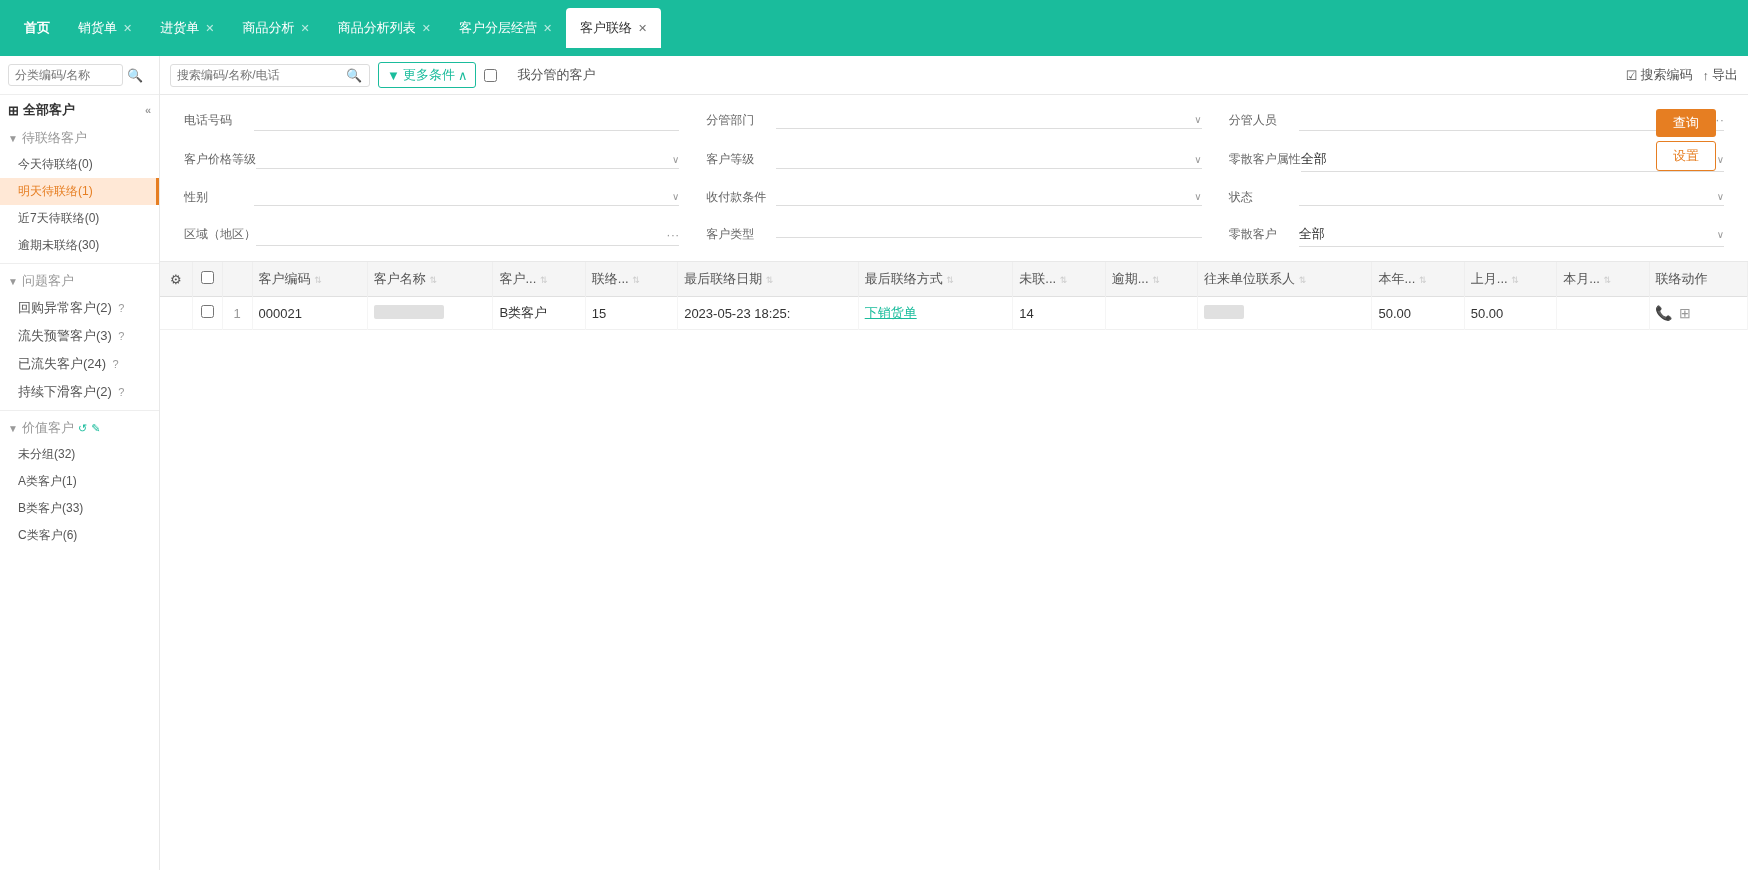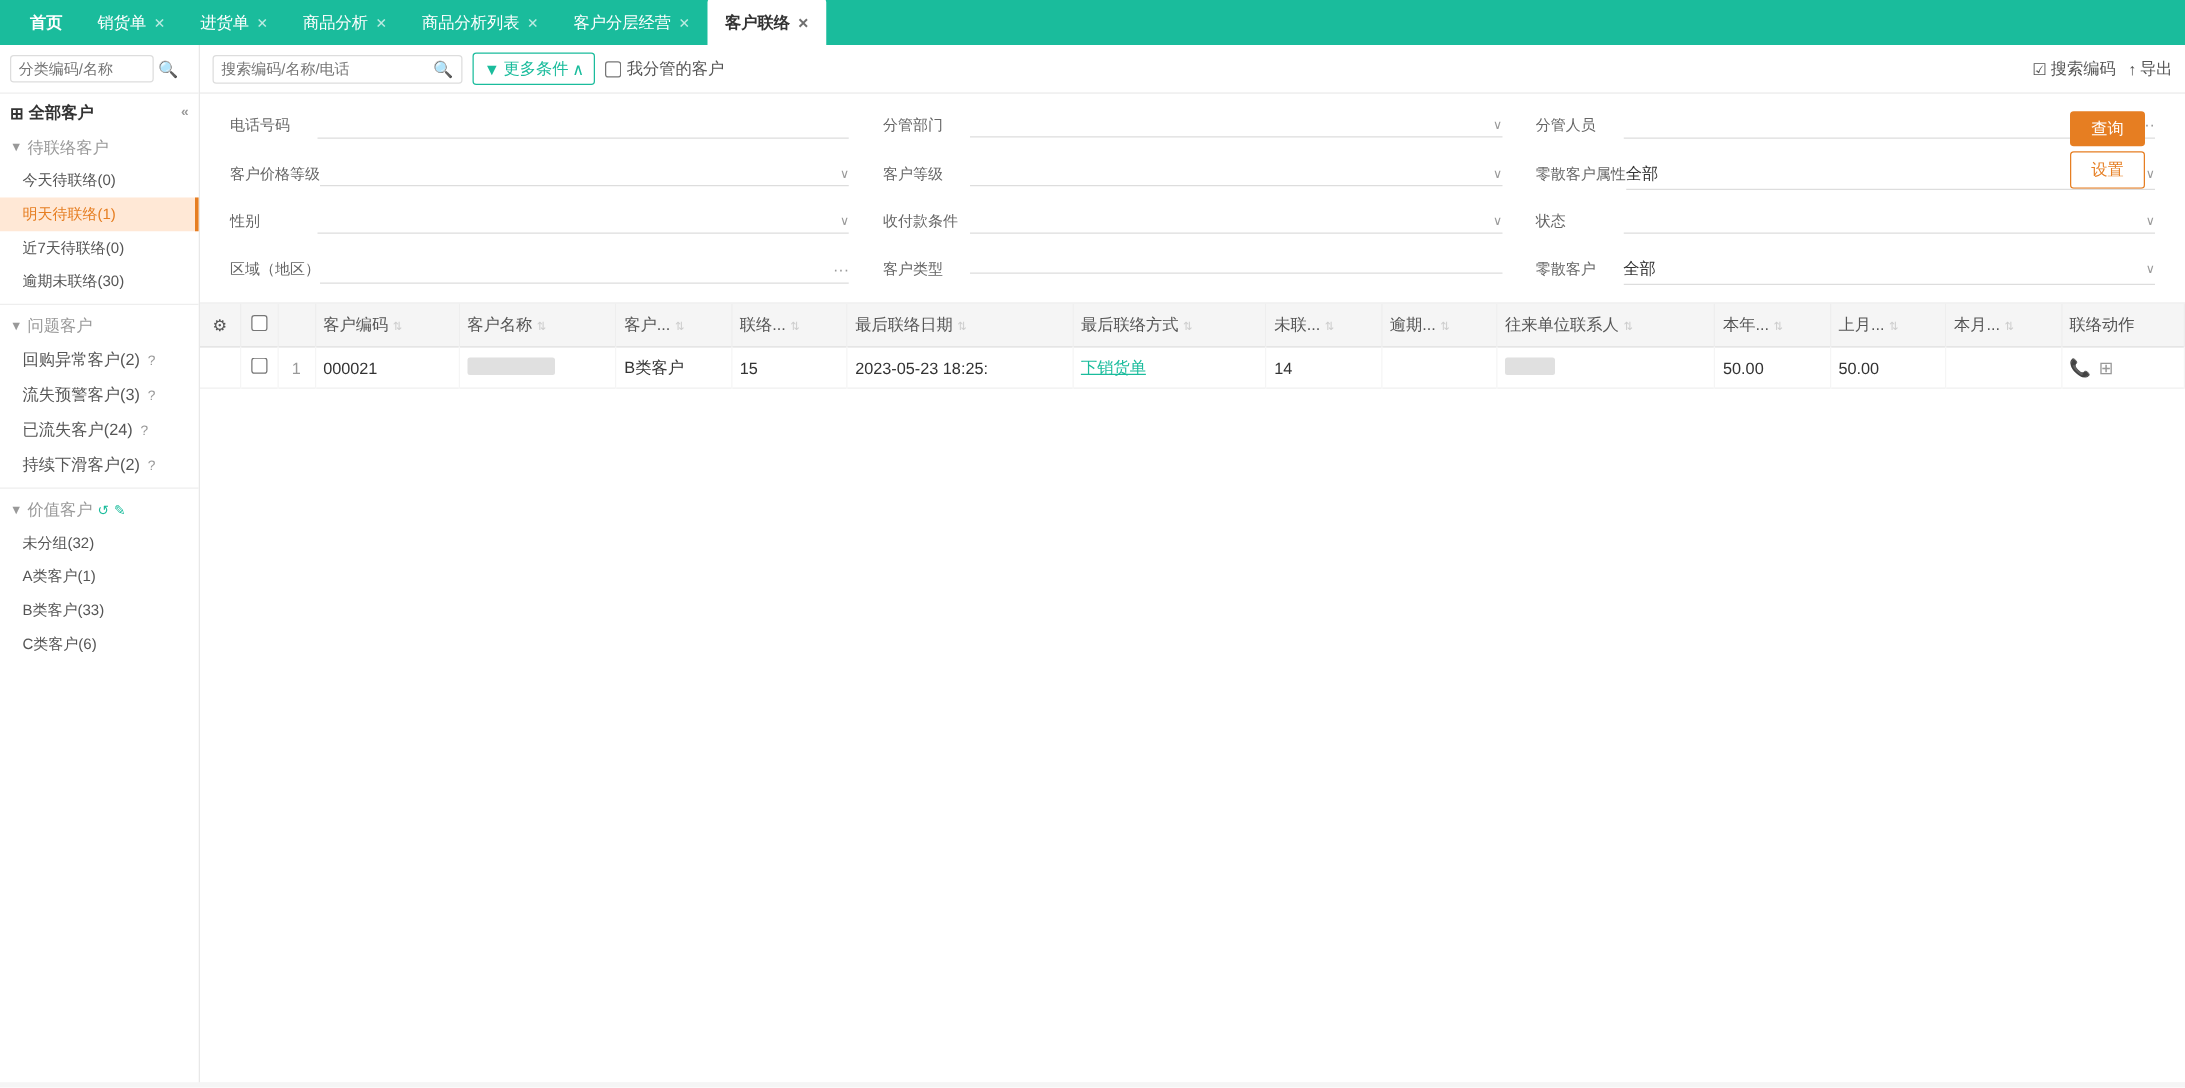--- a/index.html
+++ b/index.html
@@ -6,7 +6,7 @@
     body { background: #f5f5f5; min-width: 1748px; }
 
     
-    .top-nav { display: flex; align-items: center; background: #1abc9c; height: 36px; padding: 0 10px; gap: 0; }
+    .top-nav { display: flex; align-items: center; background: #1abc9c; height: 56px; padding: 0 10px; gap: 0; }
     .nav-item { color: #fff; padding: 0 14px; height: 40px; display: flex; align-items: center; cursor: pointer; white-space: nowrap; font-size: 13px; }
     .nav-item.active { background: #fff; color: #333; border-radius: 4px 4px 0 0; font-weight: bold; }
     .nav-item .close-btn { margin-left: 6px; font-size: 11px; opacity: 0.7; }

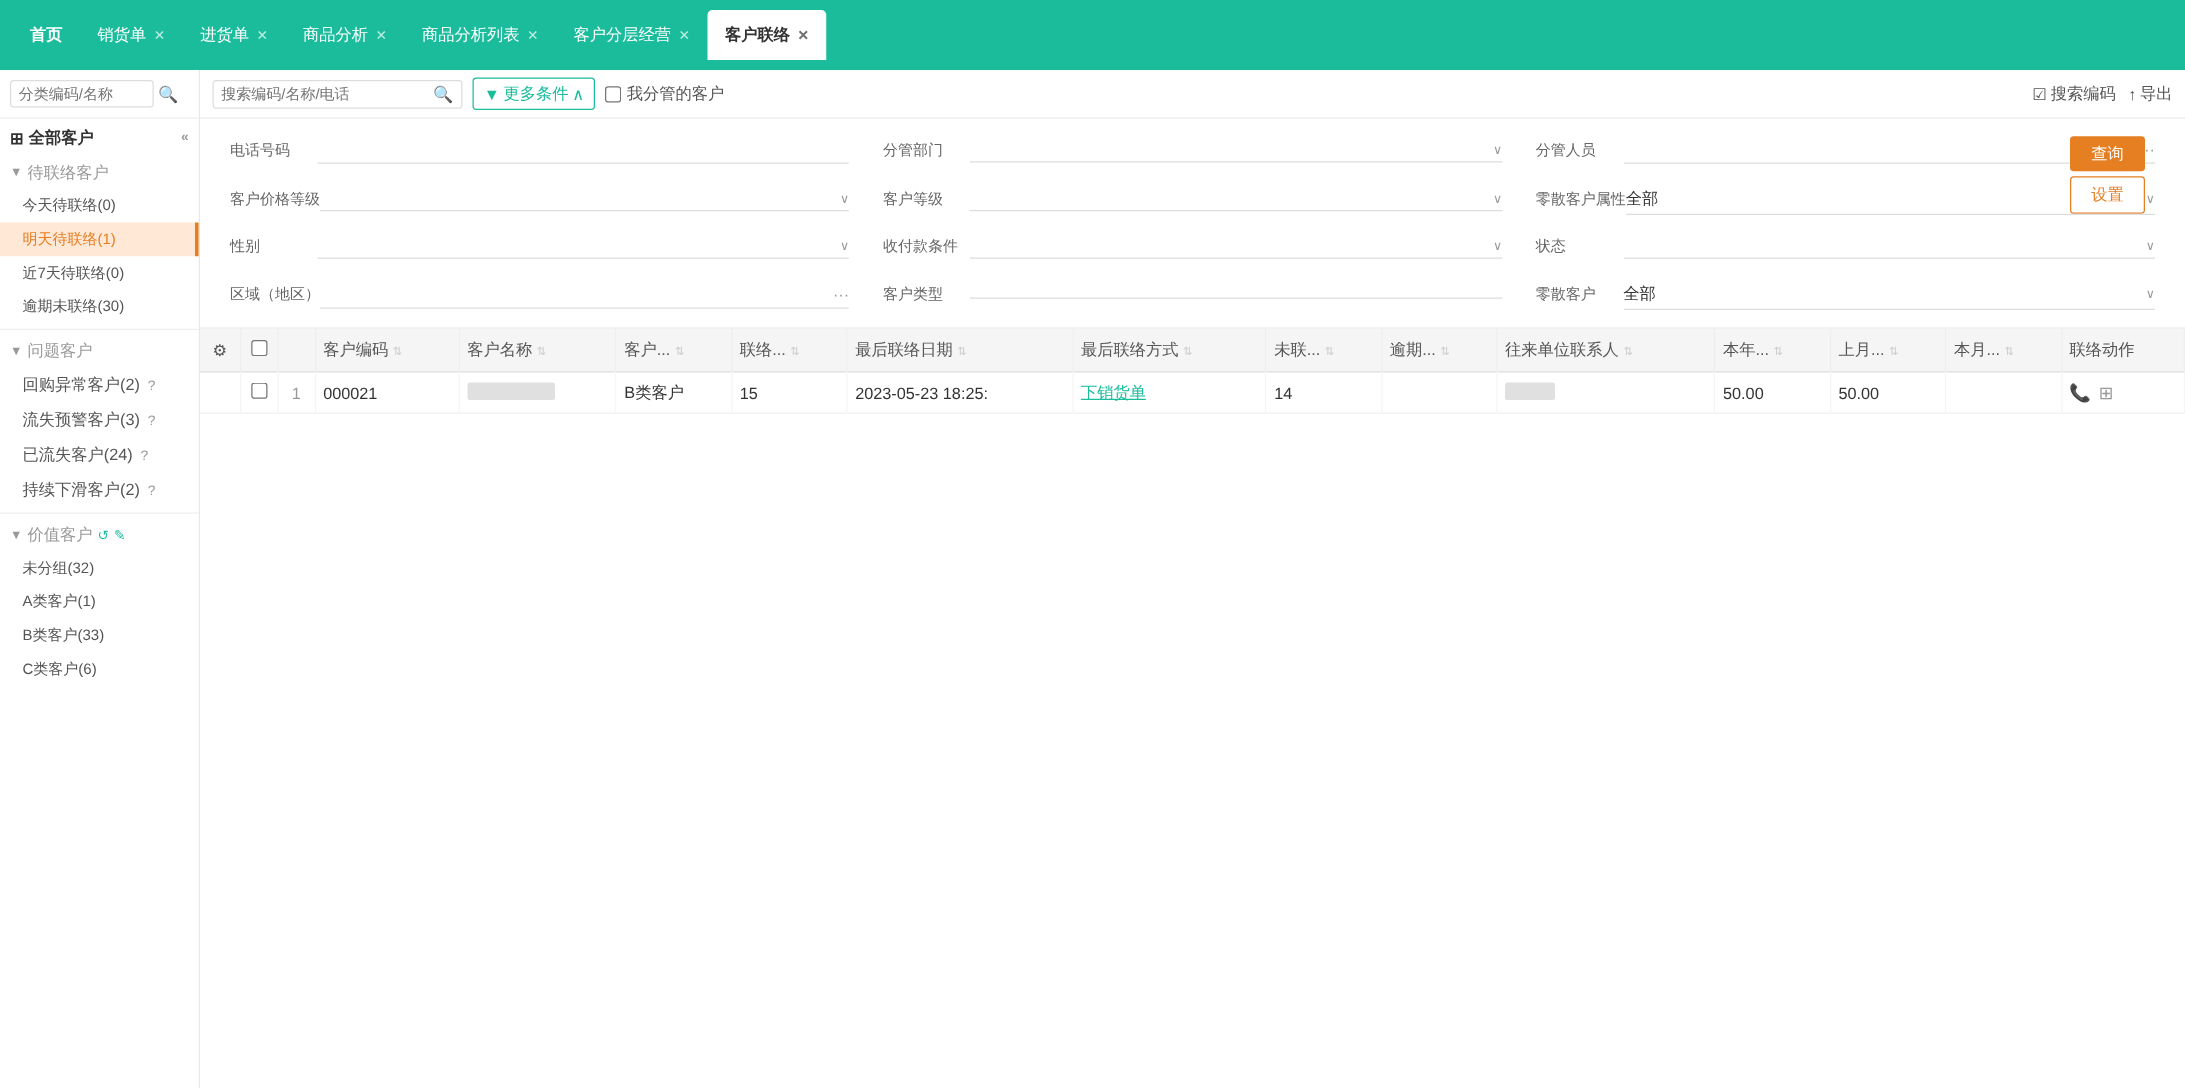--- a/index.html
+++ b/index.html
@@ -8,7 +8,7 @@
     
     .top-nav { display: flex; align-items: center; background: #1abc9c; height: 56px; padding: 0 10px; gap: 0; }
     .nav-item { color: #fff; padding: 0 14px; height: 40px; display: flex; align-items: center; cursor: pointer; white-space: nowrap; font-size: 13px; }
-    .nav-item.active { background: #fff; color: #333; border-radius: 4px 4px 0 0; font-weight: bold; }
+    .nav-item.active { background: #fff; color: #333; border-radius: 4px 4px 0 0; }
     .nav-item .close-btn { margin-left: 6px; font-size: 11px; opacity: 0.7; }
     .nav-home { font-weight: bold; }
 

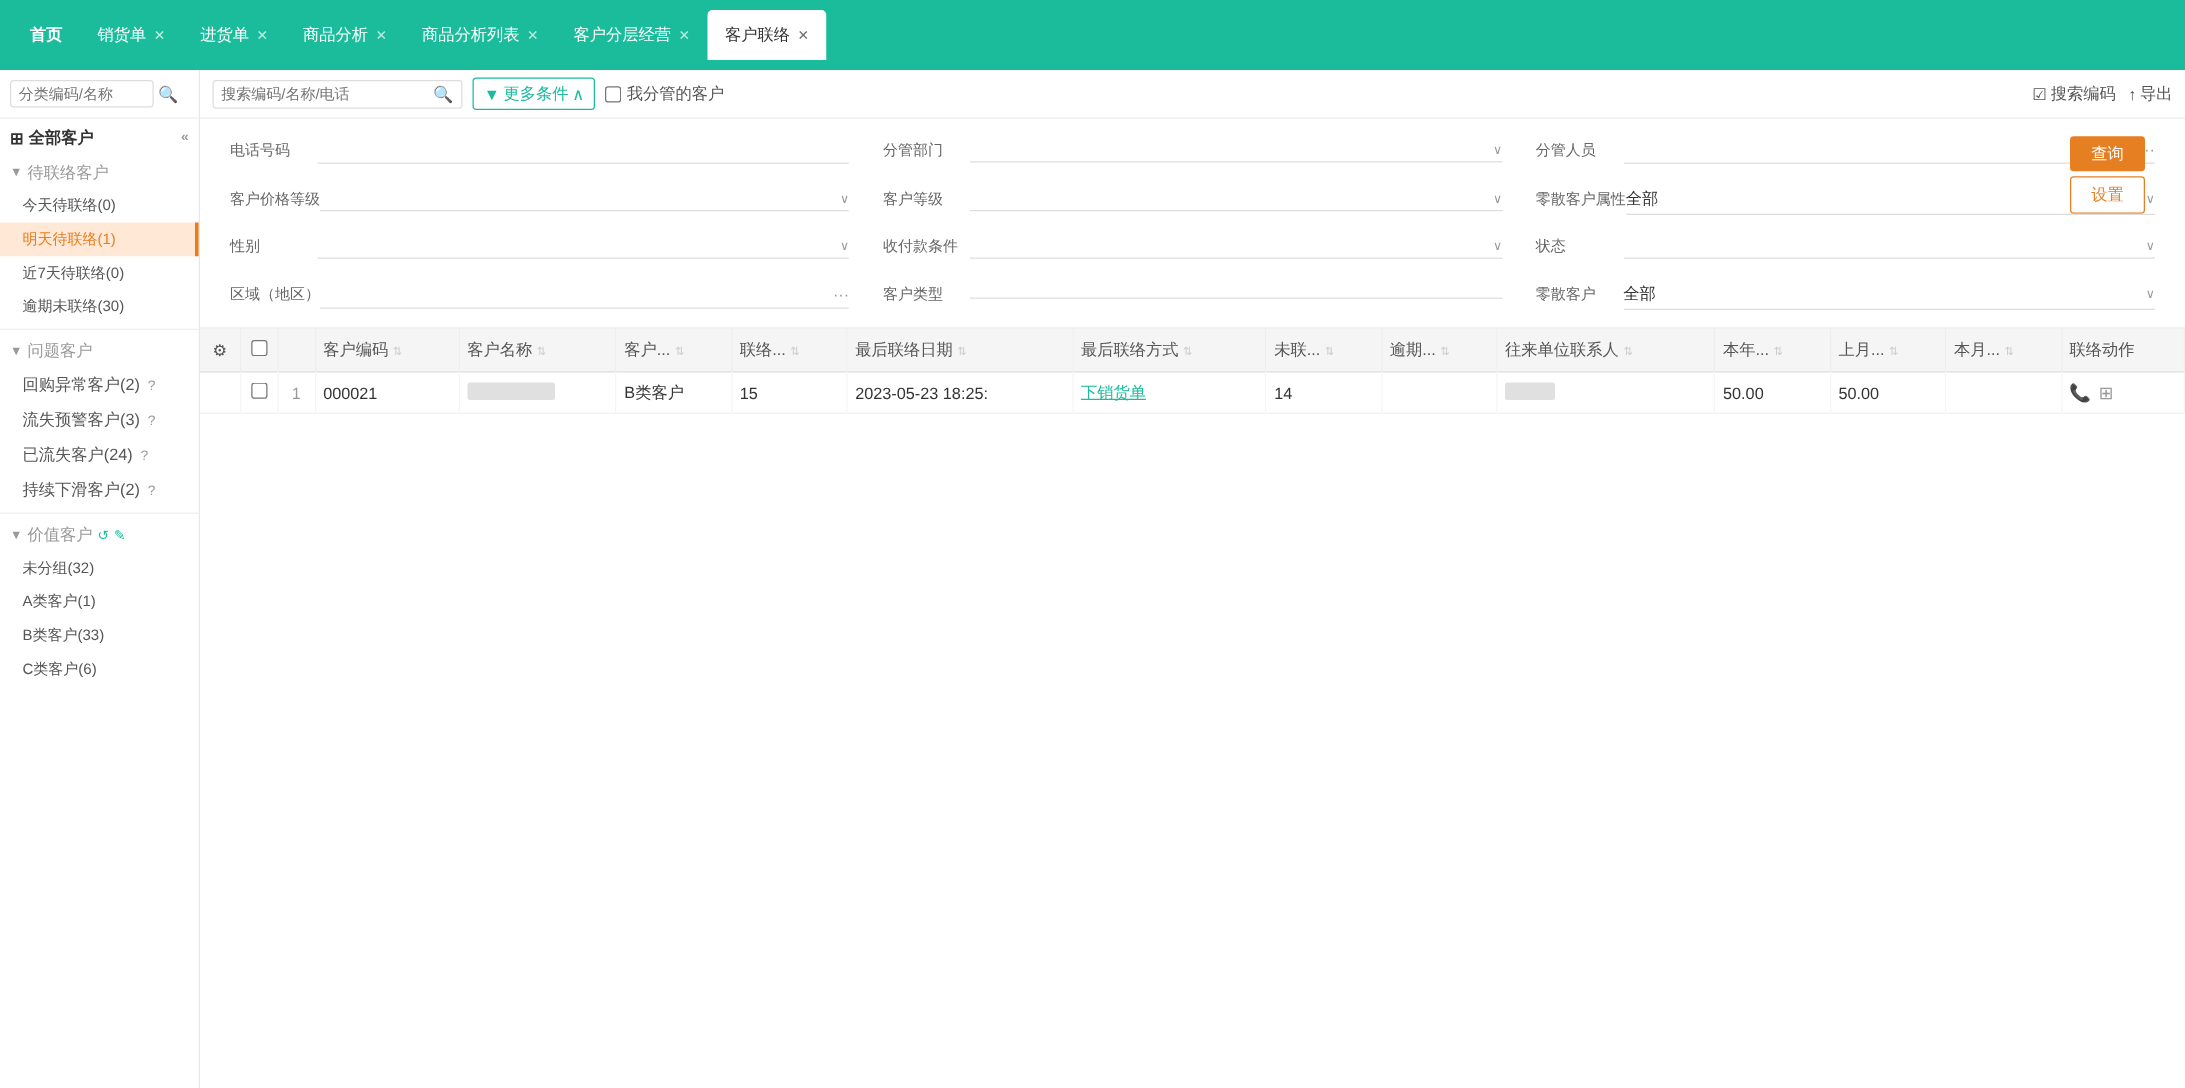--- a/index.html
+++ b/index.html
@@ -40,7 +40,7 @@
     .search-box input { border: none; outline: none; font-size: 12px; width: 160px; }
     .search-icon-btn { color: #1abc9c; cursor: pointer; }
     .more-filters { display: flex; align-items: center; gap: 3px; color: #1abc9c; cursor: pointer; font-size: 12px; border: 1px solid #1abc9c; border-radius: 3px; padding: 3px 8px; }
-    .my-customers { display: flex; align-items: center; gap: 4px; font-size: 12px; color: #555; cursor: pointer; }
+    .my-customers { display: flex; align-items: center; gap: 20px; font-size: 12px; color: #555; cursor: pointer; }
     .my-customers input[type=checkbox] { cursor: pointer; }
     .toolbar-right { margin-left: auto; display: flex; align-items: center; gap: 10px; }
     .batch-ops { display: flex; align-items: center; gap: 3px; color: #555; font-size: 12px; cursor: pointer; }

